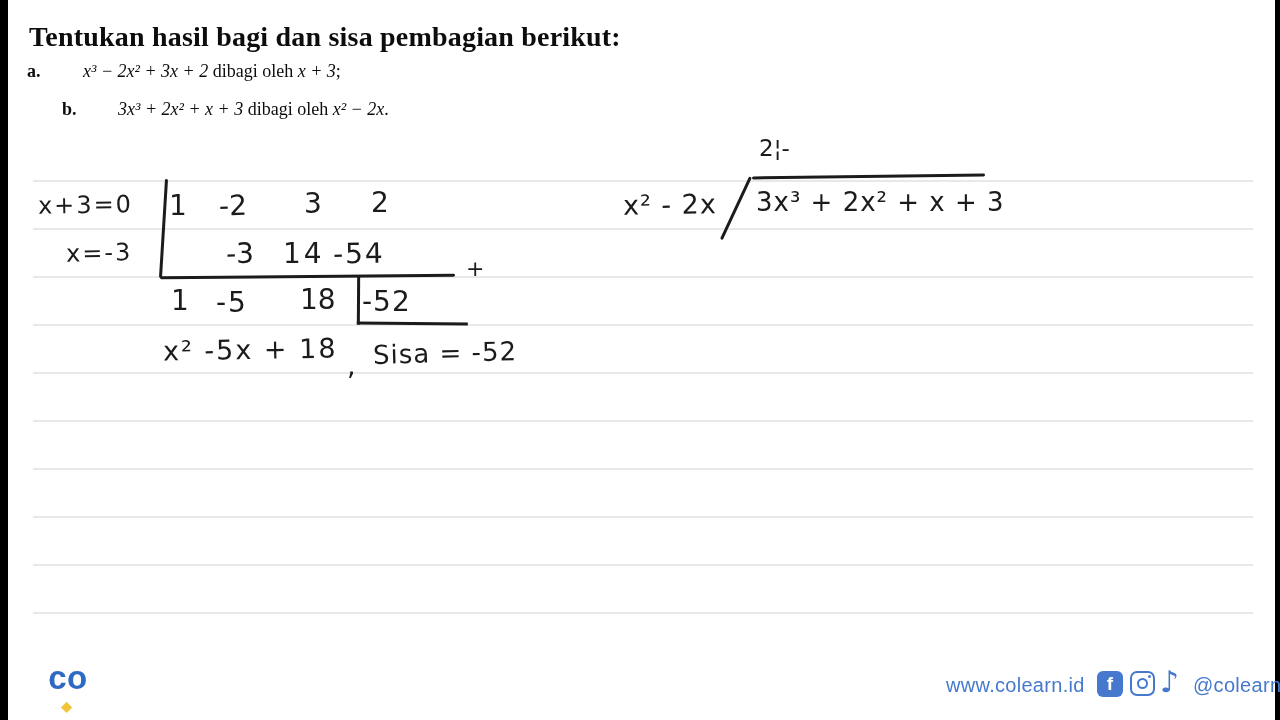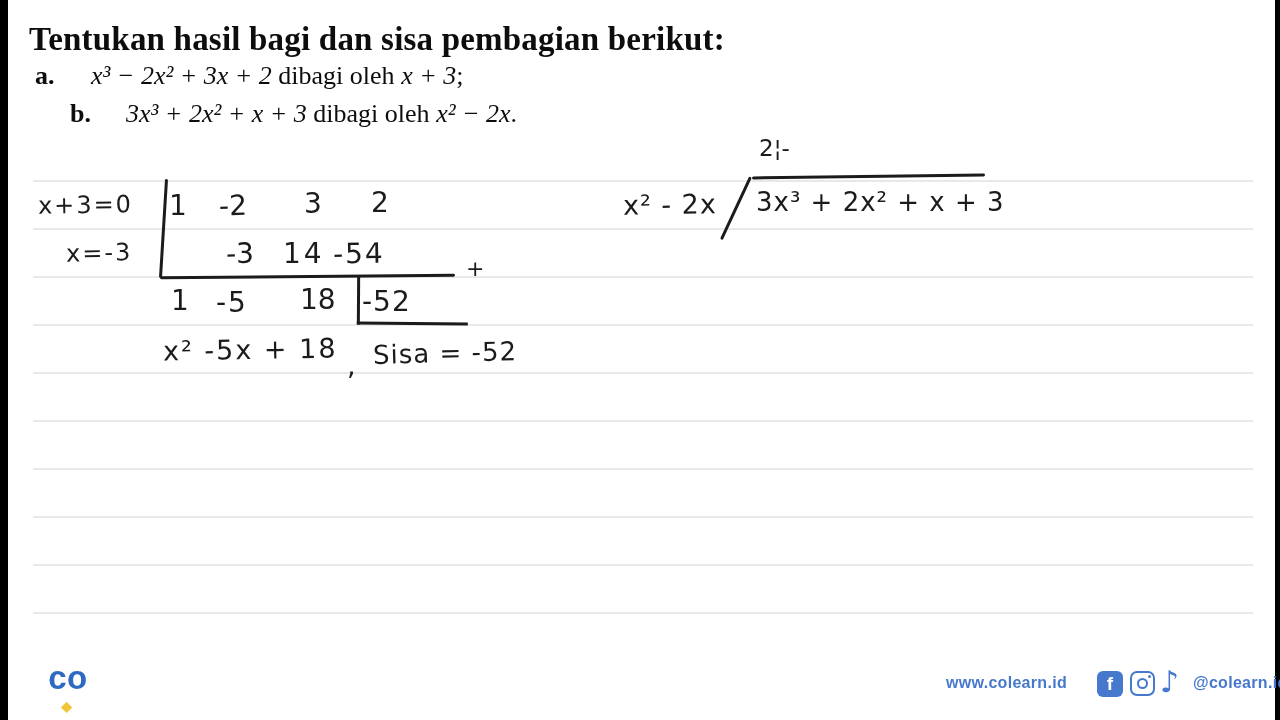--- a/index.html
+++ b/index.html
@@ -16,7 +16,7 @@
     background:repeating-linear-gradient(to bottom,transparent 0 46px,#e8e8e8 46px 48px);
   }
   .title{
-    position:absolute;left:29px;top:21px;font-size:33px;font-weight:bold;
+    position:absolute;left:29px;top:21px;font-size:28px;font-weight:bold;
     letter-spacing:0.2px;color:#0d0d0d;
   }
   .prob{position:absolute;left:35px;font-size:26px;color:#0d0d0d;white-space:nowrap;}

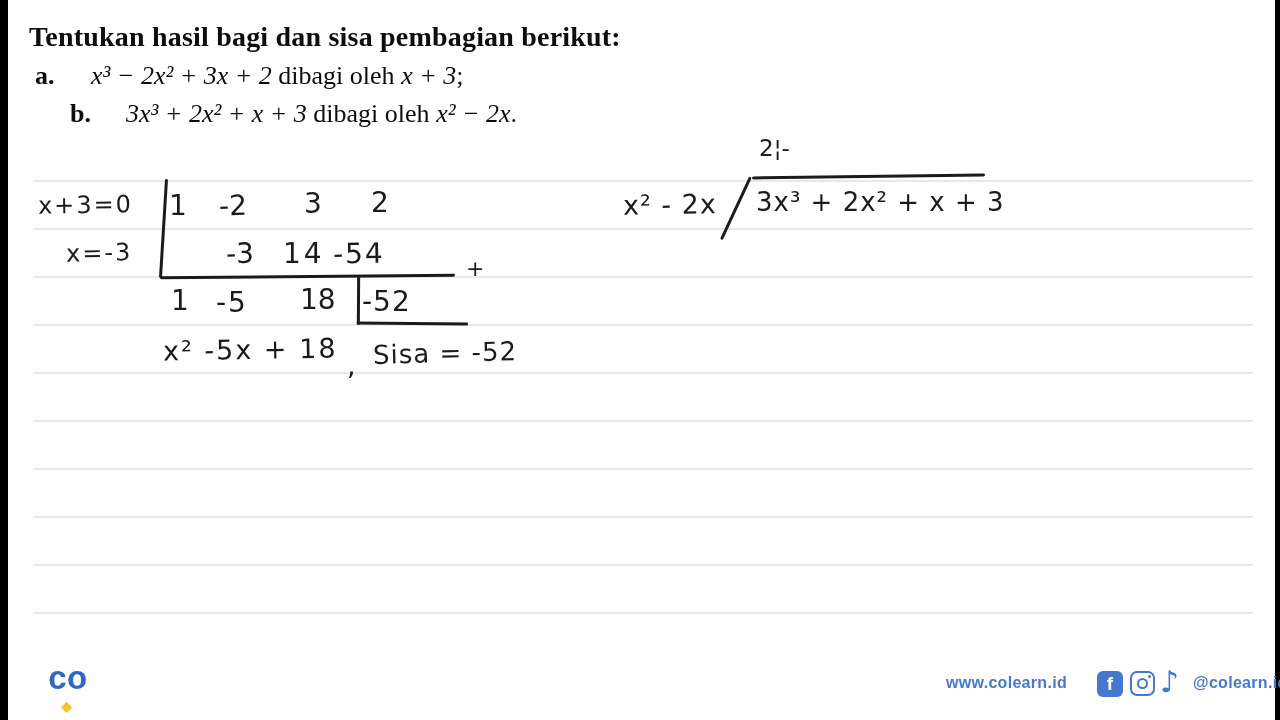--- a/index.html
+++ b/index.html
@@ -19,7 +19,7 @@
     position:absolute;left:29px;top:21px;font-size:28px;font-weight:bold;
     letter-spacing:0.2px;color:#0d0d0d;
   }
-  .prob{position:absolute;left:35px;font-size:26px;color:#0d0d0d;white-space:nowrap;}
+  .prob{position:absolute;left:27px;font-size:18px;color:#0d0d0d;white-space:nowrap;}
   .prob .lbl{font-weight:bold;display:inline-block;width:56px;}
   .prob .math{font-style:italic;}
   .prob .plain{font-style:normal;}

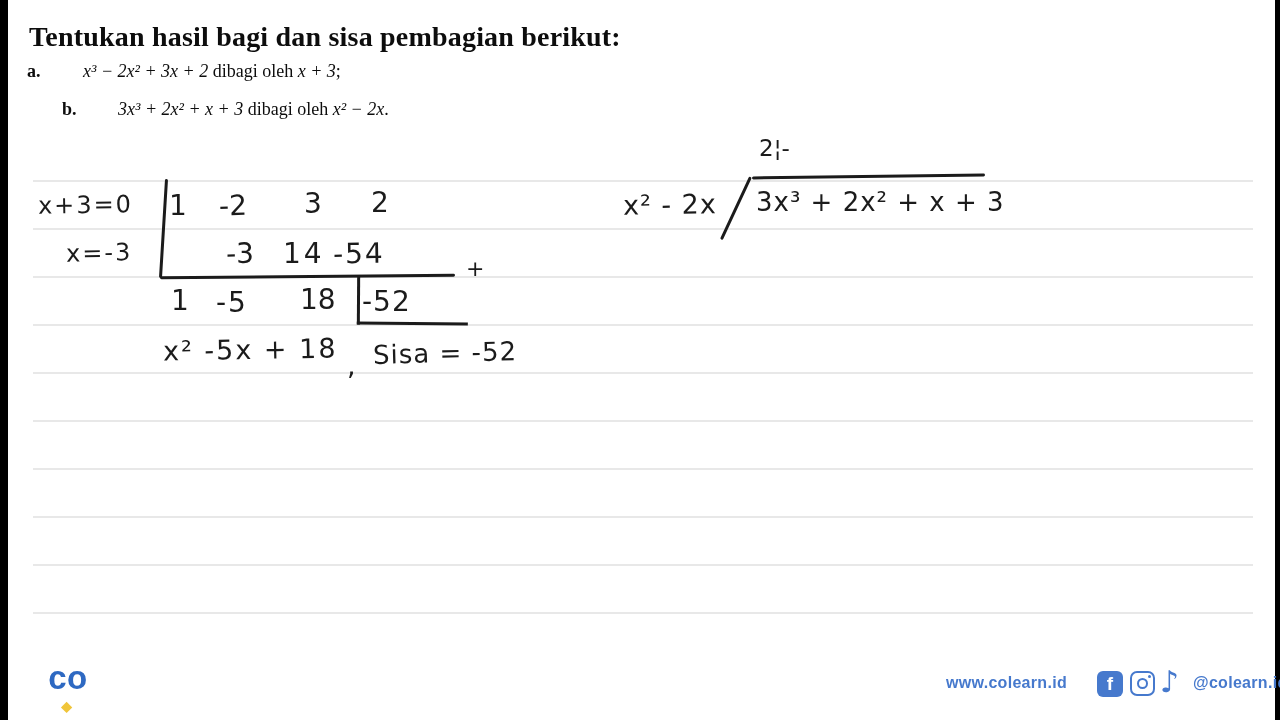--- a/index.html
+++ b/index.html
@@ -42,8 +42,8 @@
   }
   .logo-dot{width:8px;height:8px;background:#f0c53a;transform:rotate(45deg) translateY(2px);}
   .blue-text{
-    position:absolute;font-family:"Liberation Sans",sans-serif;font-weight:bold;
-    font-size:16px;color:#4679cd;letter-spacing:0.3px;
+    position:absolute;font-family:"Liberation Sans",sans-serif;font-weight:normal;
+    font-size:20px;color:#4679cd;letter-spacing:0.3px;
   }
   .fb{
     position:absolute;left:1097px;top:671px;width:26px;height:26px;border-radius:6px;

